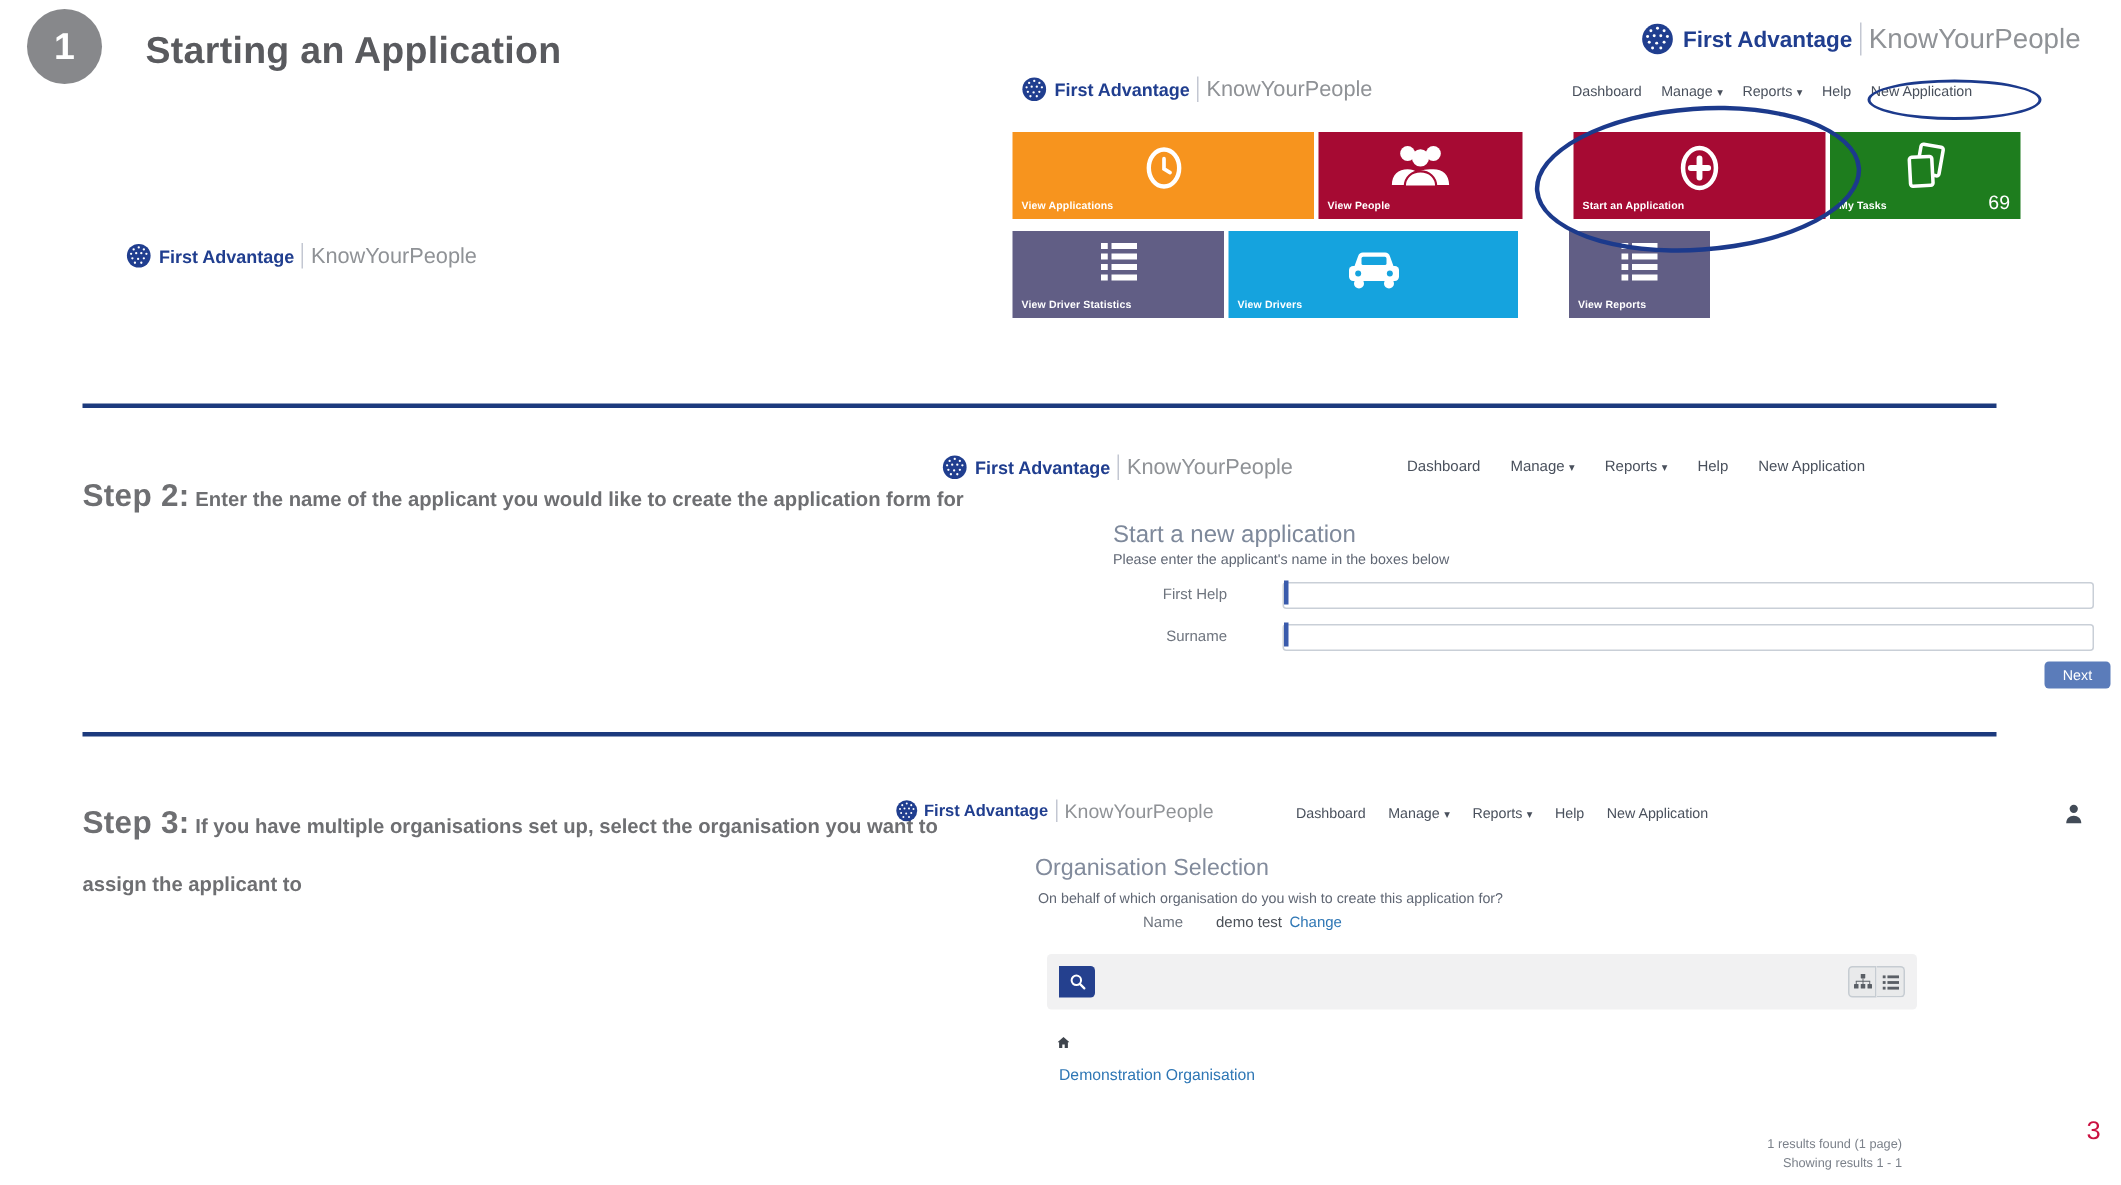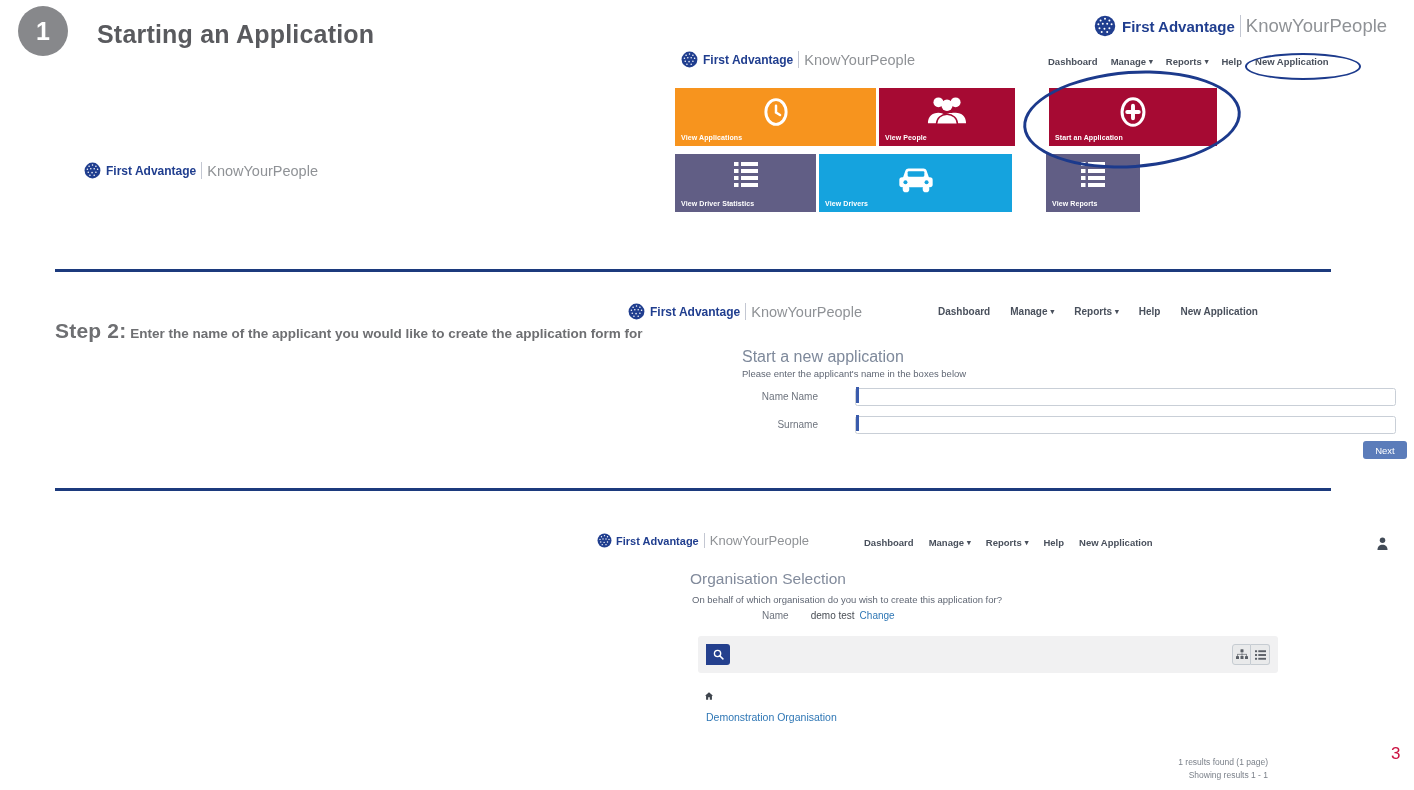--- a/index.html
+++ b/index.html
@@ -38,7 +38,7 @@
   #logo-s3{left:597px;top:533px;}
 
   
-  .appnav{display:flex;align-items:center;color:#49505c;font-weight:700;justify-content:space-between;}
+  .appnav{display:flex;align-items:center;color:#49505c;font-weight:400;justify-content:space-between;}
   .appnav .navitem{cursor:pointer;display:flex;align-items:center;}
   .caret{font-size:7.5px;margin-left:3px;}
   #nav1{left:1048px;top:56px;gap:13px;font-size:9.5px;}

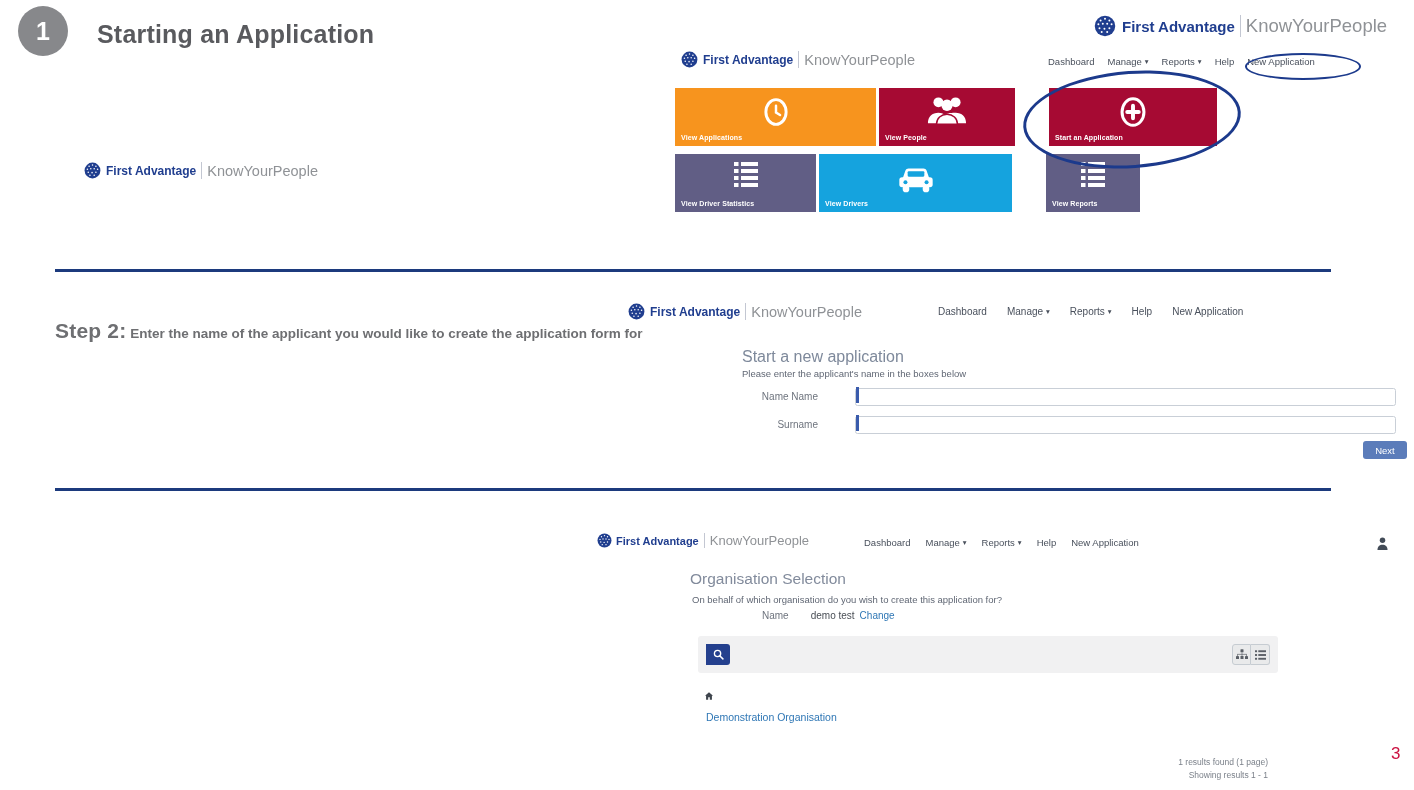--- a/index.html
+++ b/index.html
@@ -210,6 +210,16 @@
         </svg>
         <span class="tlabel">Start an Application</span>
       </div>
+      <div class="tile" style="width: 127px; background: rgb(30, 125, 30);">
+        <svg class="ticon" width="30" height="34" viewBox="0 0 28 30">
+          <g fill="none" stroke="#fff" stroke-width="2.2" stroke-linejoin="round">
+            <rect x="9.5" y="2" width="14" height="18" rx="1.5" transform="rotate(10 16.5 11)"></rect>
+            <rect x="4" y="9" width="14" height="18" rx="1.5" transform="rotate(-3 11 18)" fill="#1e7d1e"></rect>
+          </g>
+        </svg>
+        <span class="tlabel">My Tasks</span>
+        <span class="tbadge">69</span>
+      </div>
     </div>
     <div class="tilerow">
       <div class="tile" style="width: 141px; background: rgb(97, 94, 133);">

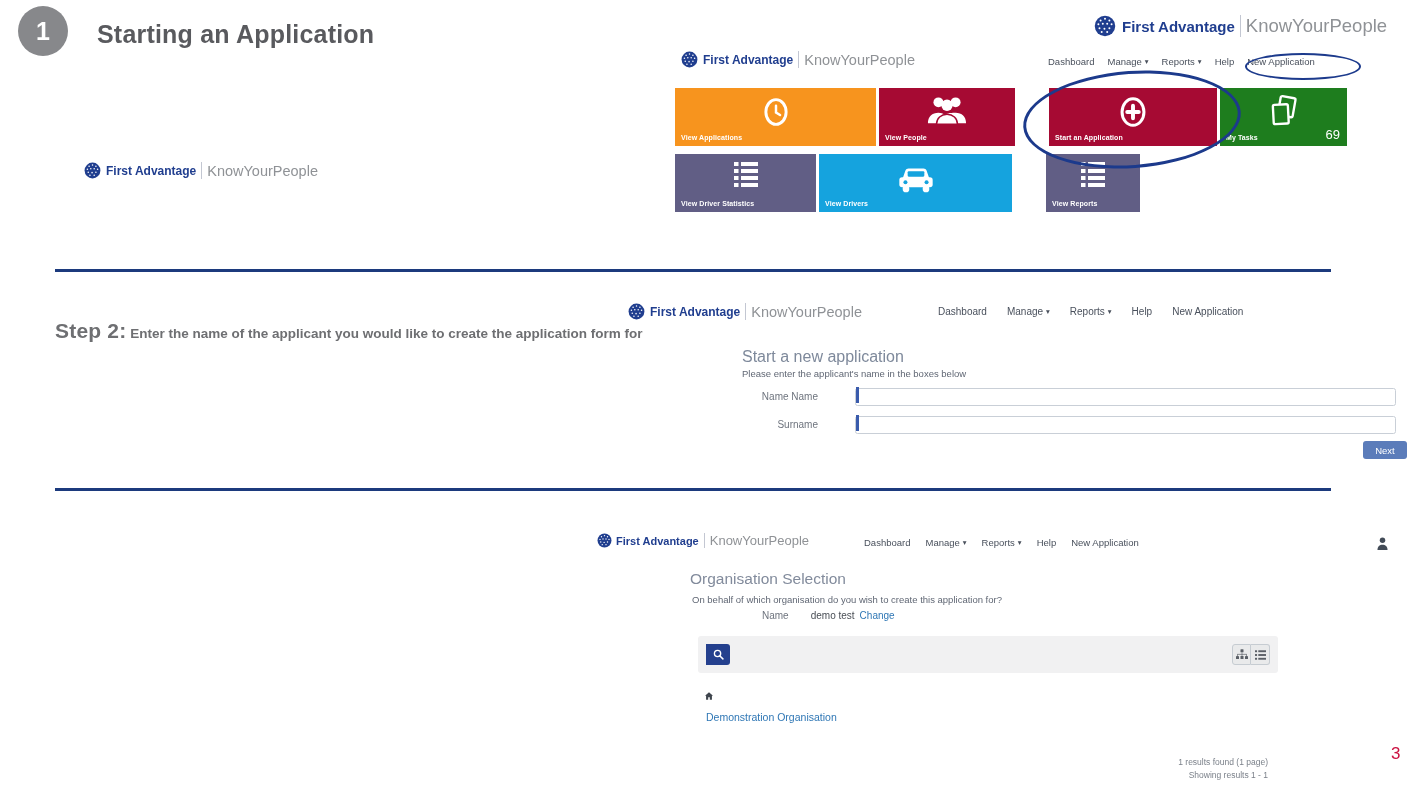--- a/index.html
+++ b/index.html
@@ -285,7 +285,7 @@
 
   <div class="abs form-title">Start a new application</div>
   <div class="abs form-sub">Please enter the applicant's name in the boxes below</div>
-  <div class="abs field-label" id="fl1">Name Name</div>
+  <div class="abs field-label" id="fl1">First Help</div>
   <div class="abs field-input" id="fi1">
     <input type="text" style="">
   </div>

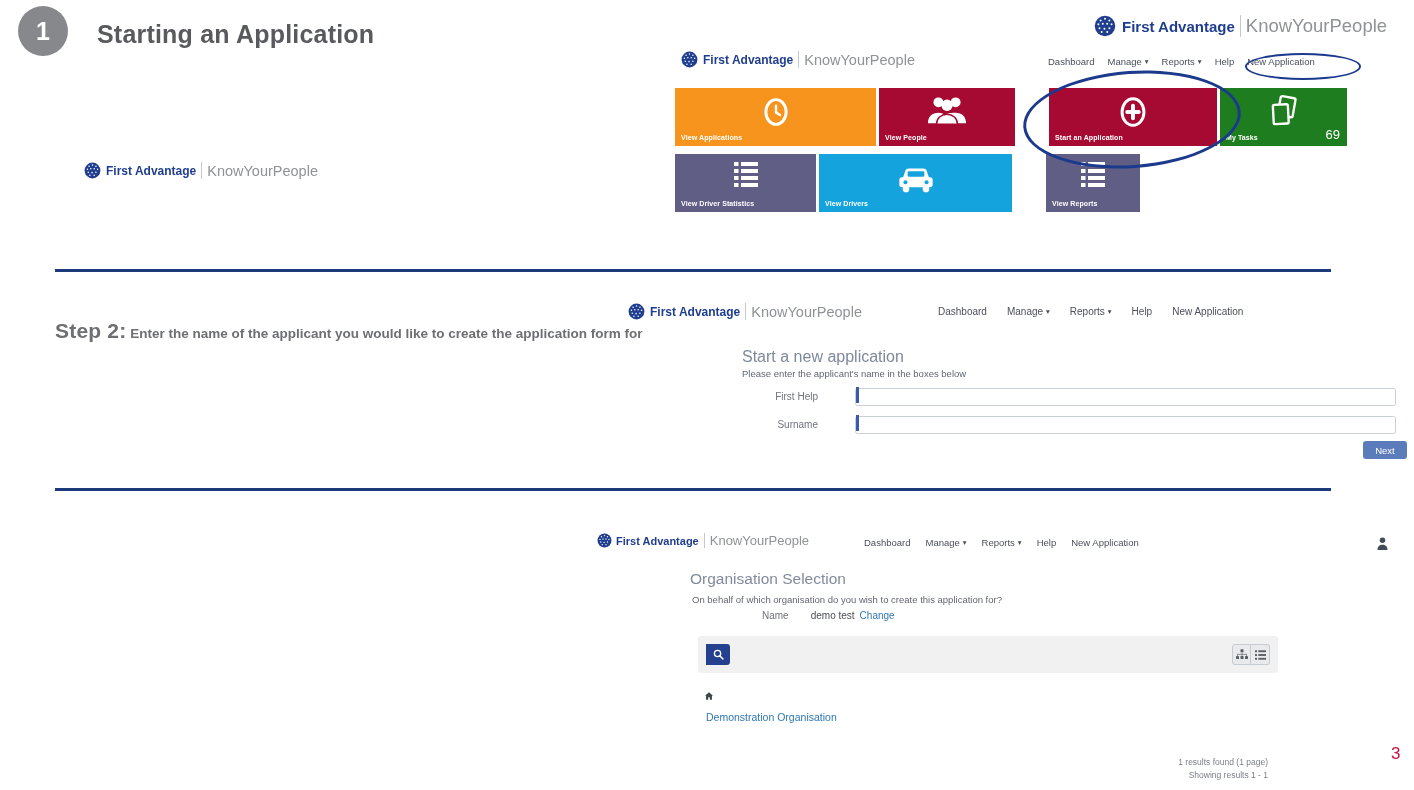--- a/index.html
+++ b/index.html
@@ -297,6 +297,7 @@
 
   <div class="abs divider" id="divider2"></div>
 
+  <p class="abs step-p" id="step3-p"><span class="step-label">Step 3:</span><span class="step-text"> If you have multiple organisations set up, select the organisation you want to assign the applicant to</span></p>
 
   <div class="abs logo logo-sm" id="logo-s3">
     <svg class="globe">

